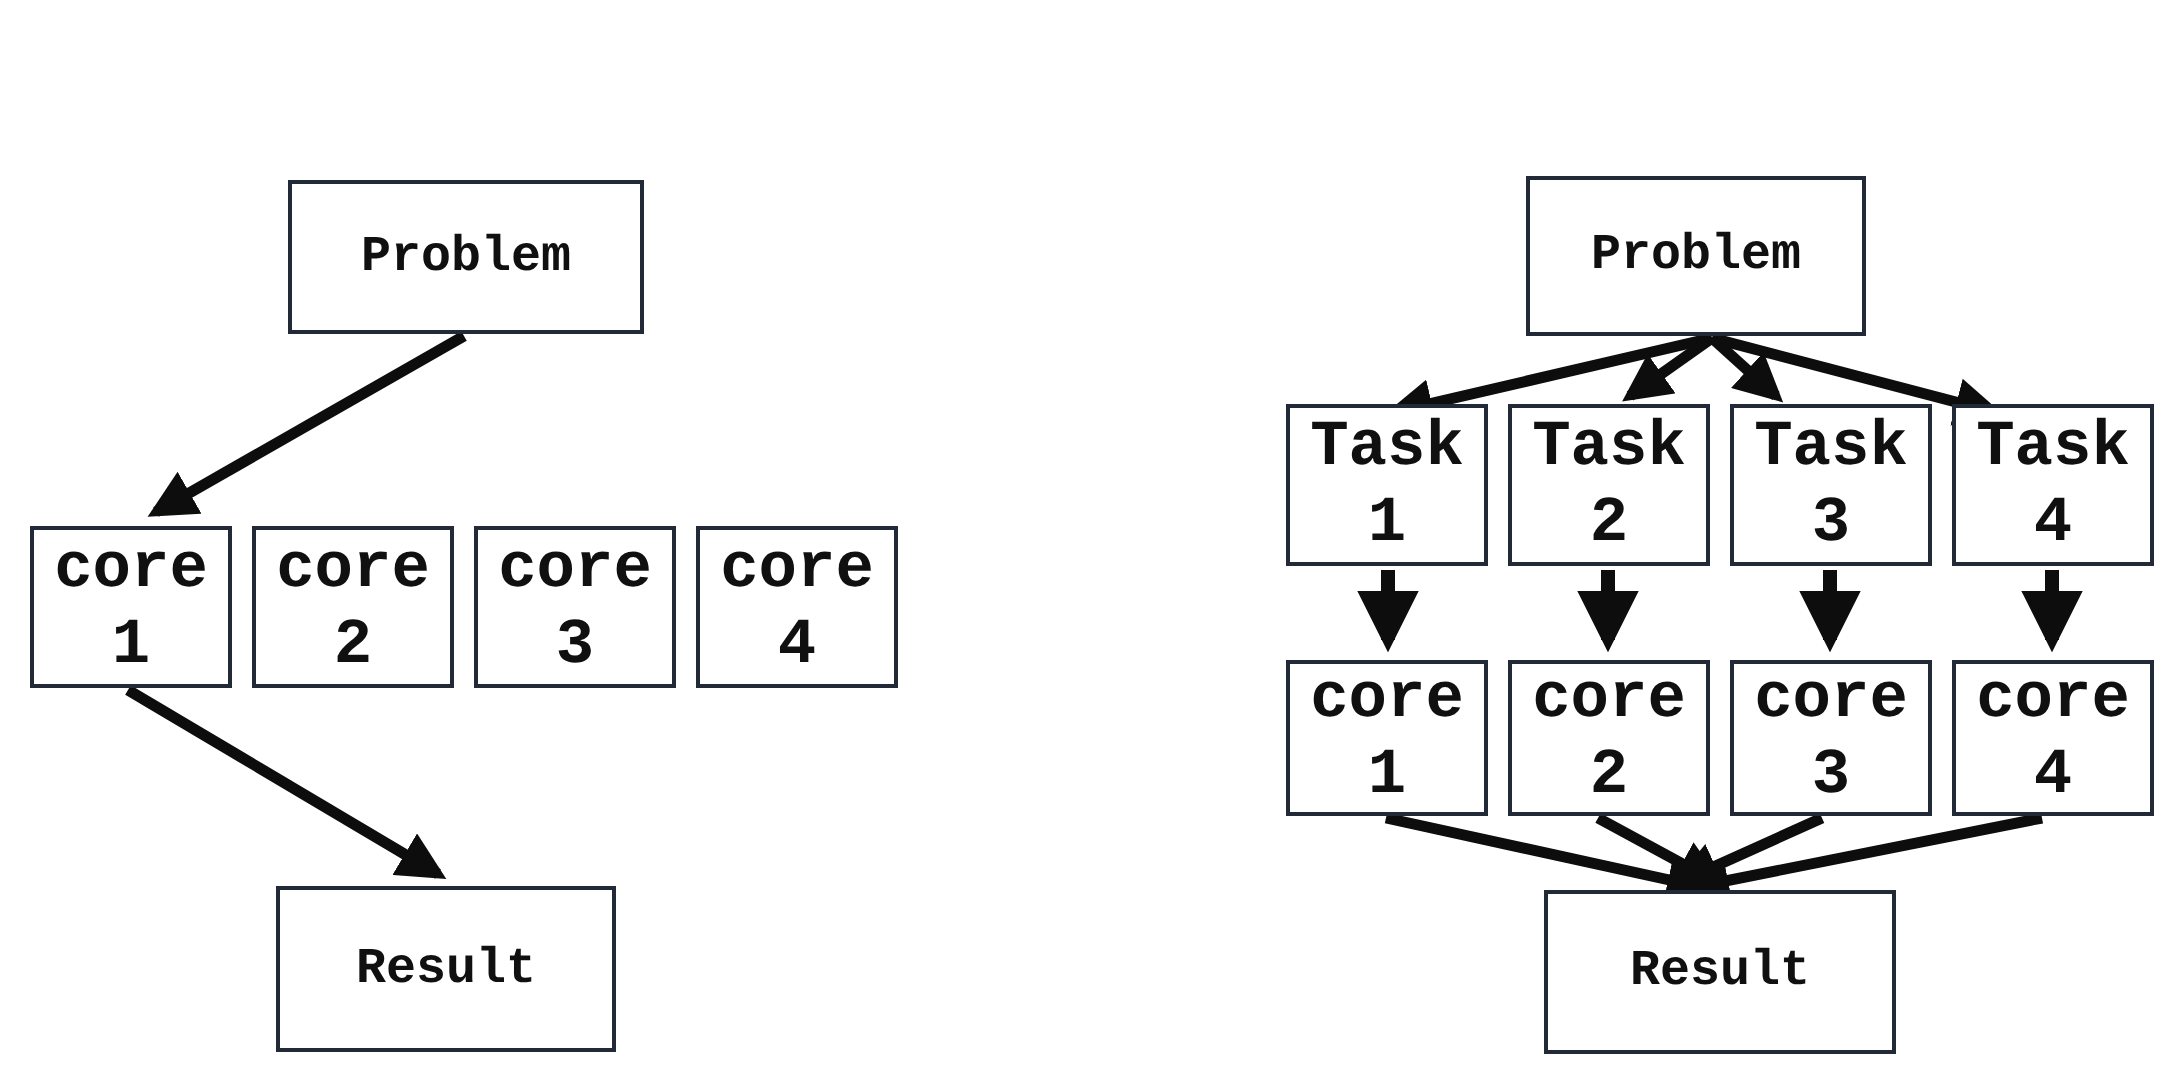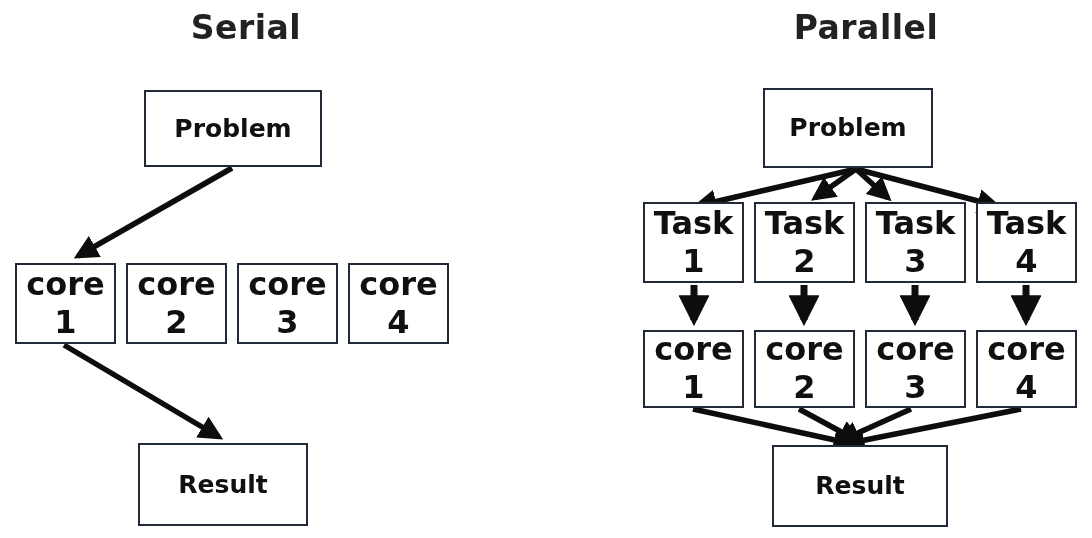--- a/index.html
+++ b/index.html
@@ -87,7 +87,6 @@
     </g>
   </svg>
 
-  <div class="title" style="left:146px; top:8px; width:200px;">Serial</div>
   <div class="title" style="left:766px; top:8px; width:200px;">Parallel</div>
 
   <div class="node" style="left:144px; top:90px; width:178px; height:77px;">

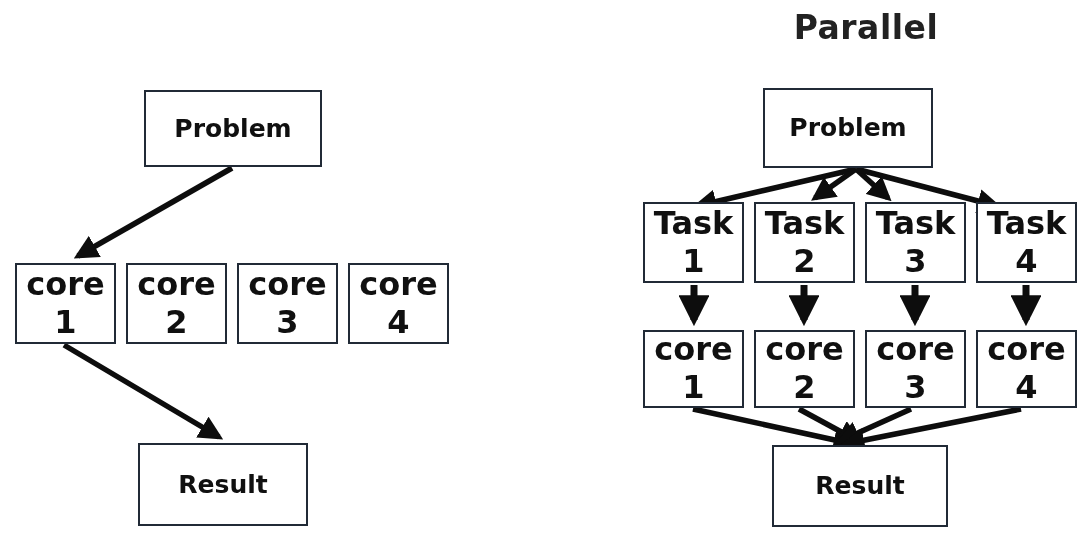--- a/index.html
+++ b/index.html
@@ -87,7 +87,6 @@
     </g>
   </svg>
 
-  <div class="title" style="left:766px; top:8px; width:200px;">Parallel</div>
 
   <div class="node" style="left:144px; top:90px; width:178px; height:77px;">
     <span class="lbl big">Problem</span>

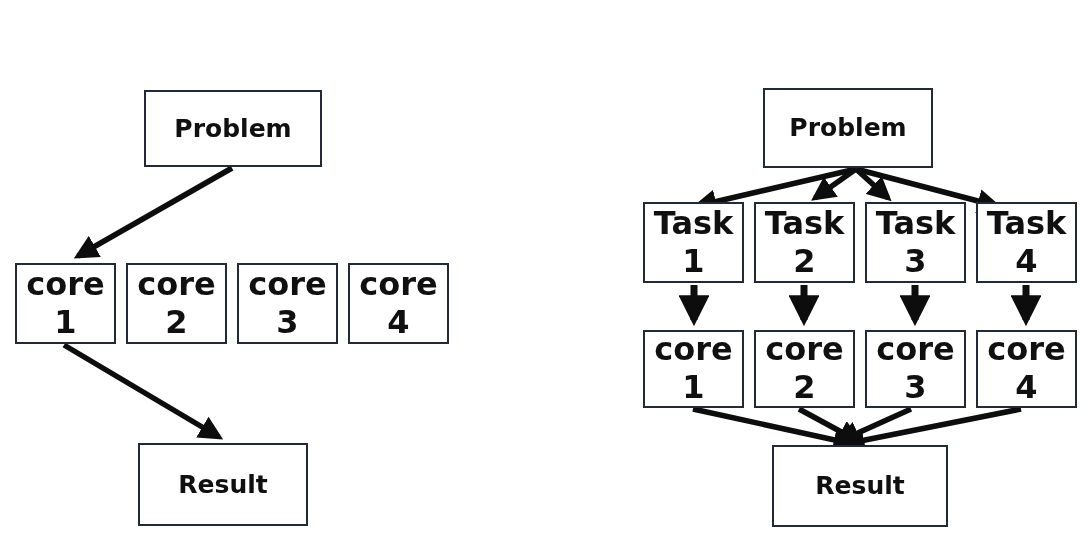--- a/index.html
+++ b/index.html
@@ -40,6 +40,7 @@
     align-items: center;
     justify-content: center;
     box-sizing: border-box;
+    font-family: Liberation Mono, monospace;
   }
   .lbl {
     font-weight: bold;

